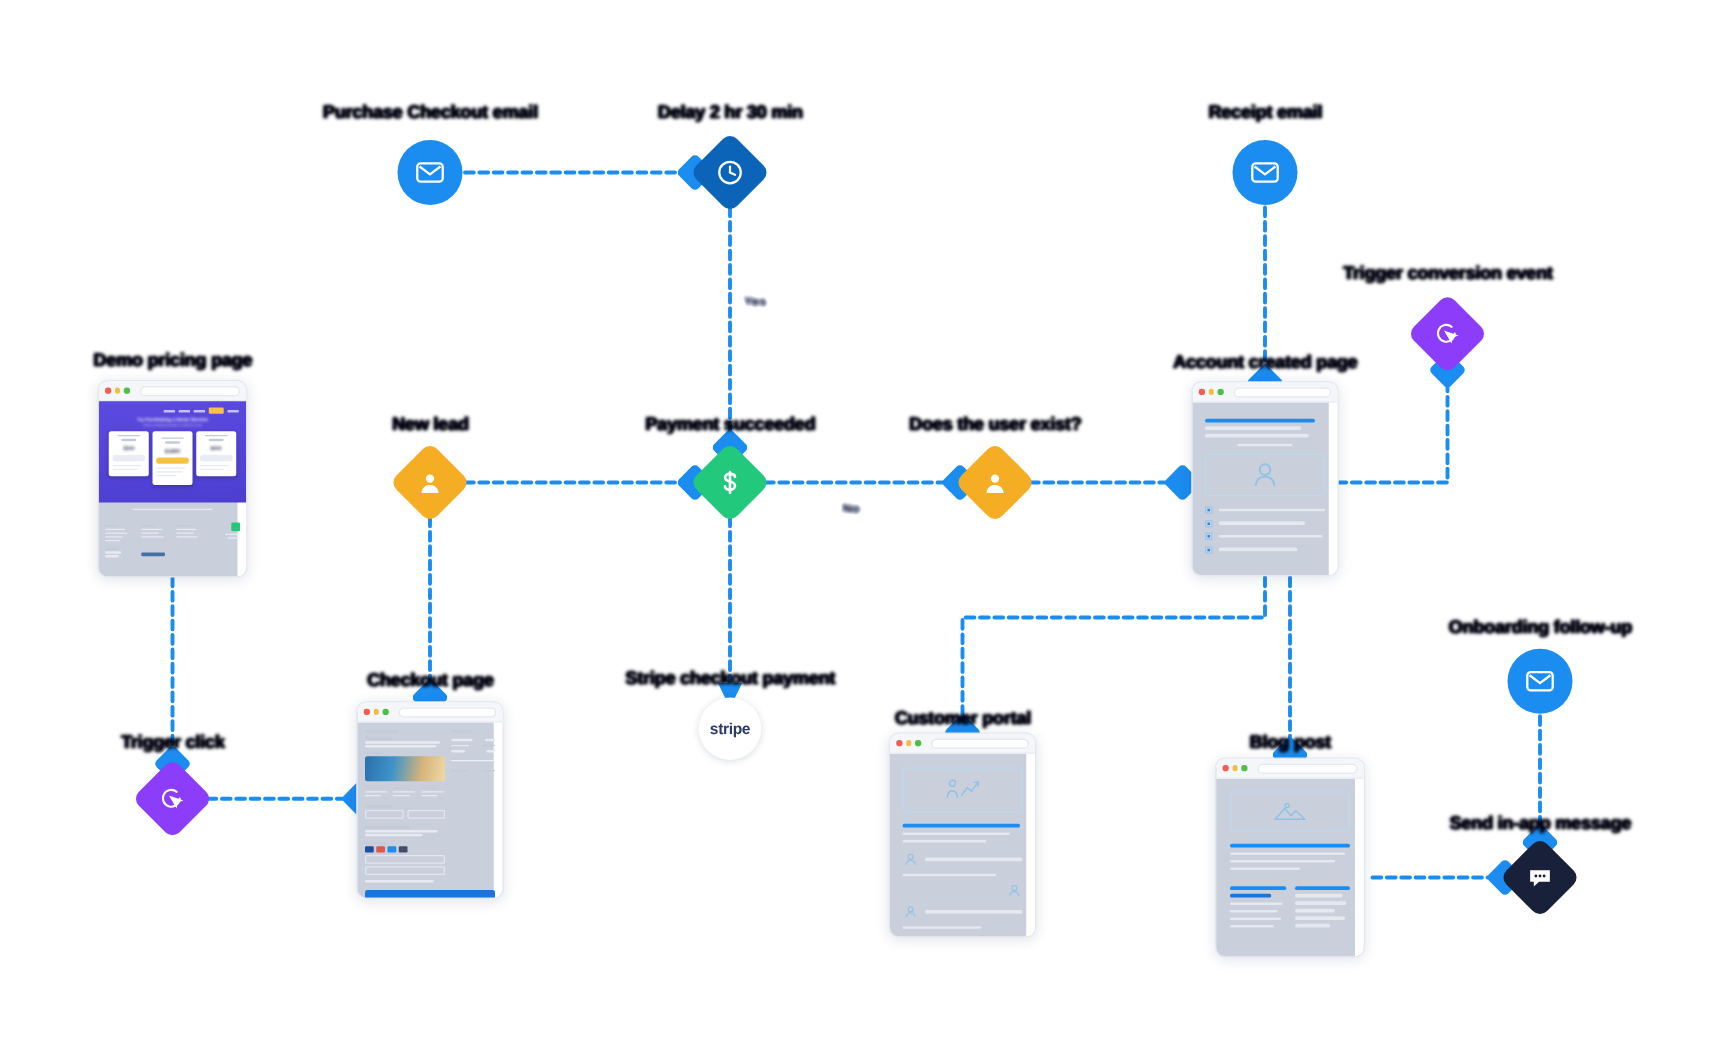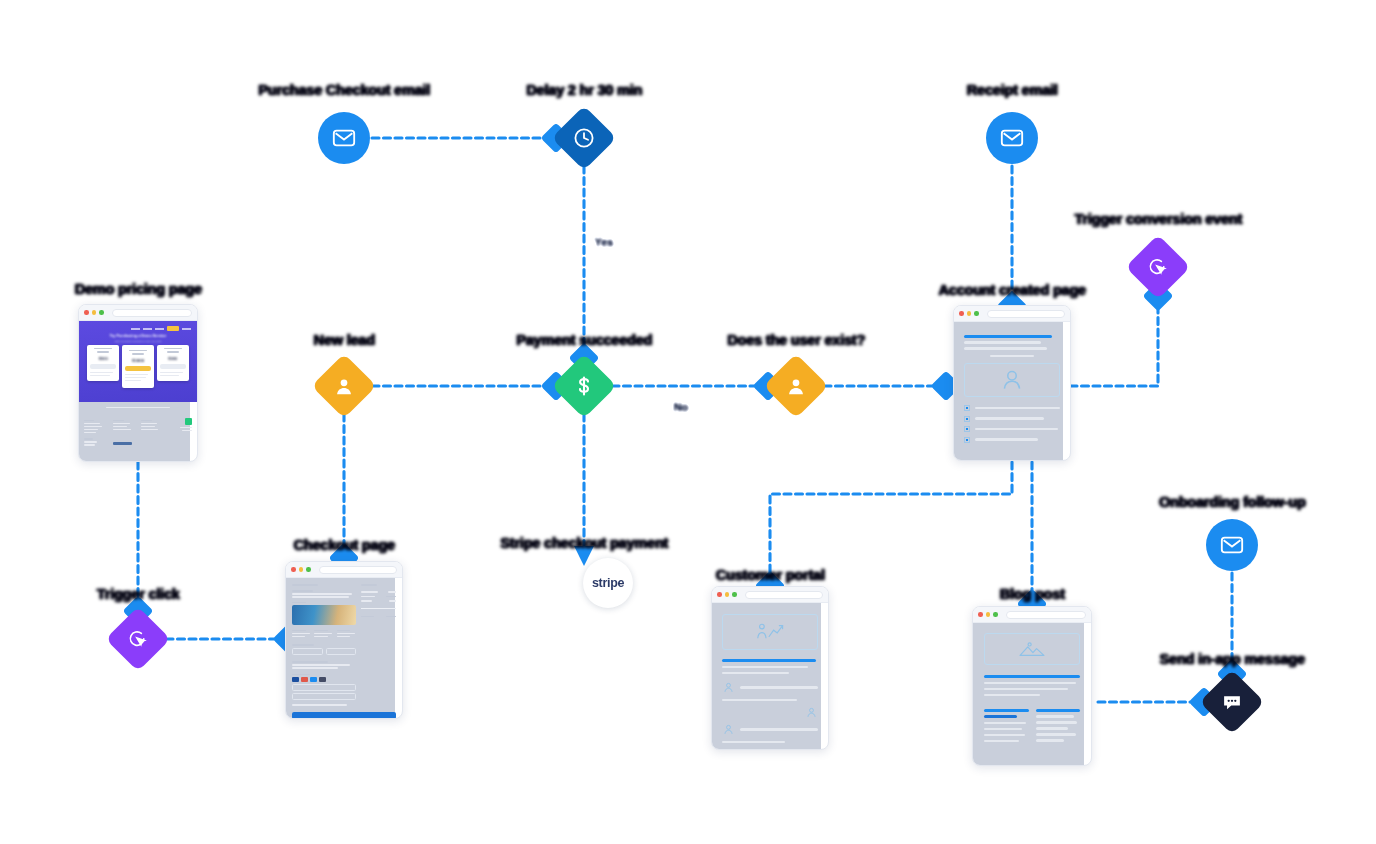--- a/index.html
+++ b/index.html
@@ -255,7 +255,7 @@
     </span>
   </div>
 
-  <div class="cir white" style="left:608px;top:583px">
+  <div class="cir white" style="left:584px;top:583px">
     <span class="stripe-word" style="font-size:0;">stripe-logo</span>
     <span class="stripe-word">stripe</span>
   </div>

